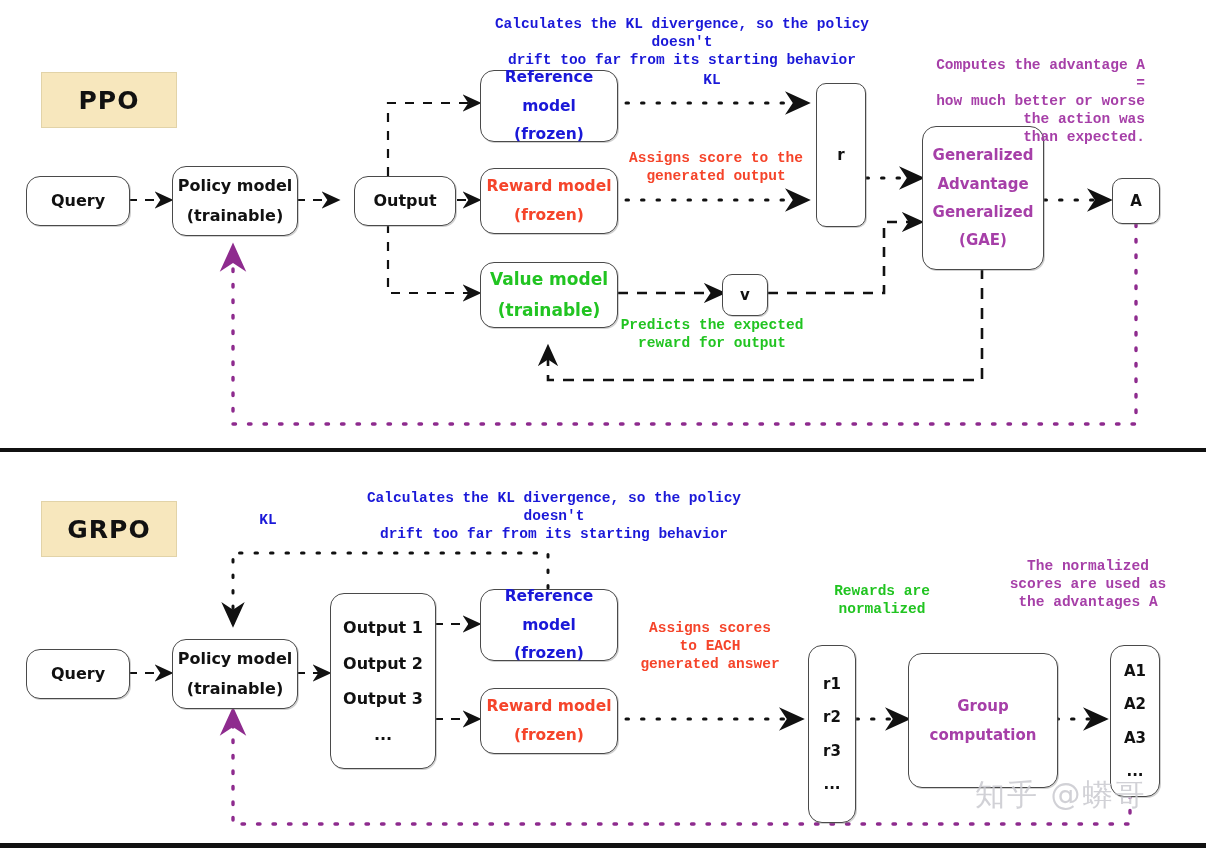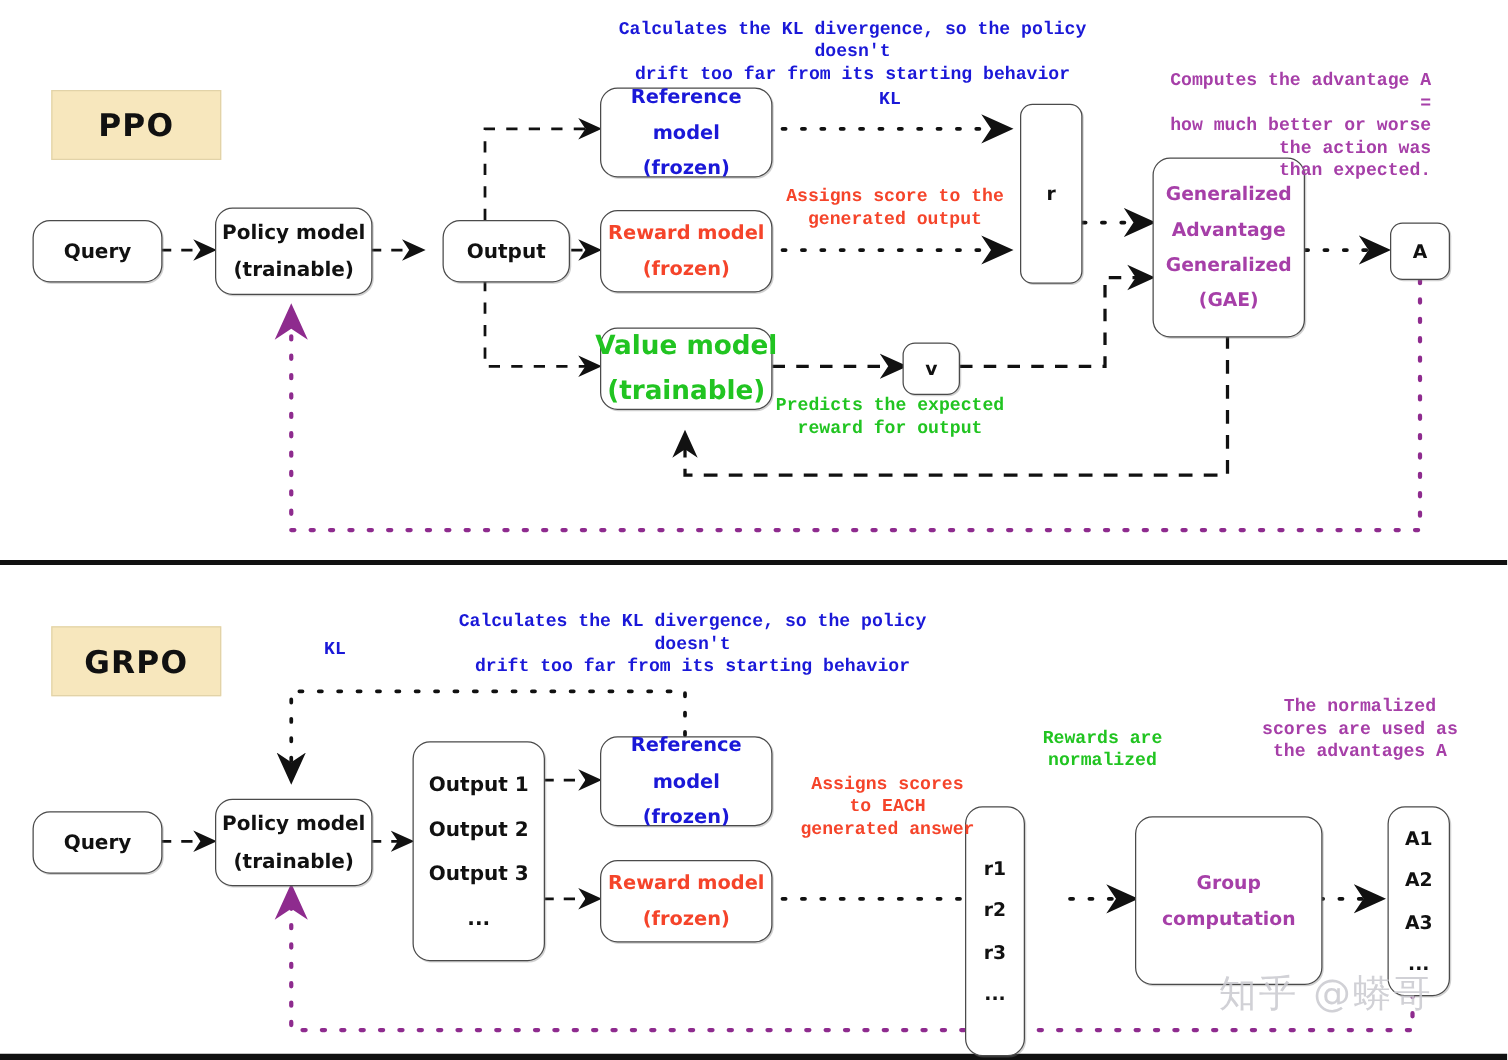--- a/index.html
+++ b/index.html
@@ -32,7 +32,7 @@
   .n-plain{color:#111;font-size:16px;font-weight:700;}
   .n-blue{color:#1a18d8;font-size:15.5px;}
   .n-red{color:#f5442a;font-size:15.5px;}
-  .n-green{color:#21c421;font-size:21px;}
+  .n-green{color:#21c421;font-size:17px;}
   .n-purple{color:#a63fa8;font-size:15px;}
 
   

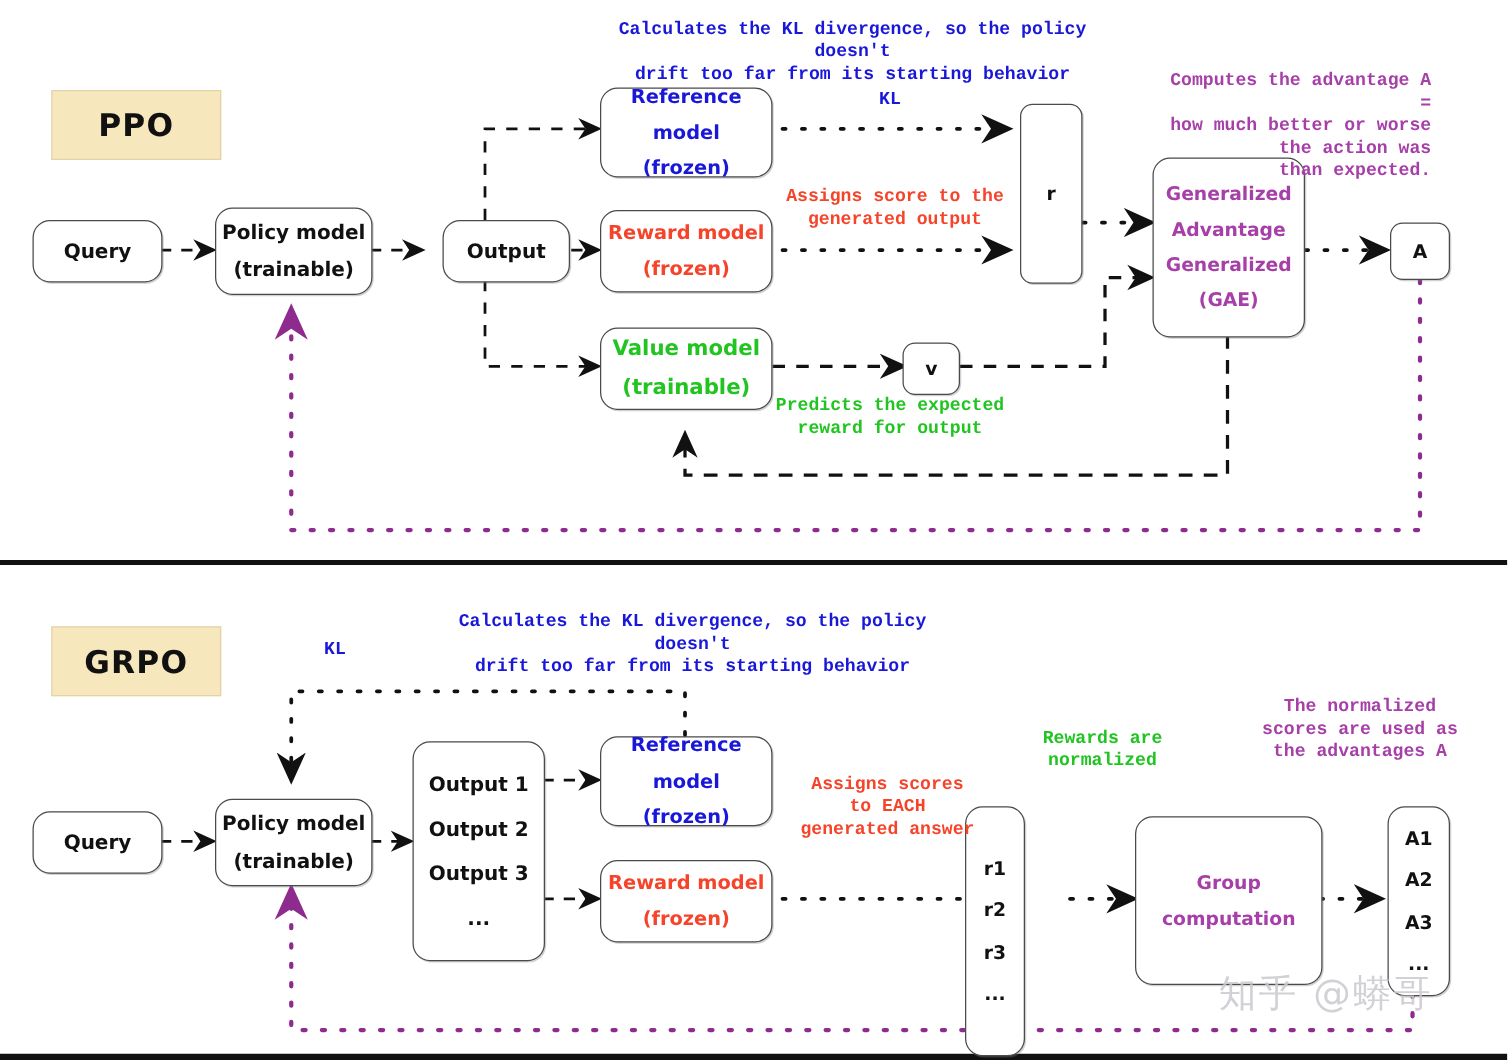--- a/index.html
+++ b/index.html
@@ -232,7 +232,7 @@
     <span class="ln">(frozen)</span>
   </div>
 
-  <div class="listbox small" style="left:772px;top:645px;width:46px;height:150px;padding:24px 0;">
+  <div class="listbox small" style="left:808px;top:645px;width:46px;height:150px;padding:13px 0;">
     <span class="item">r1</span>
     <span class="item">r2</span>
     <span class="item">r3</span>

